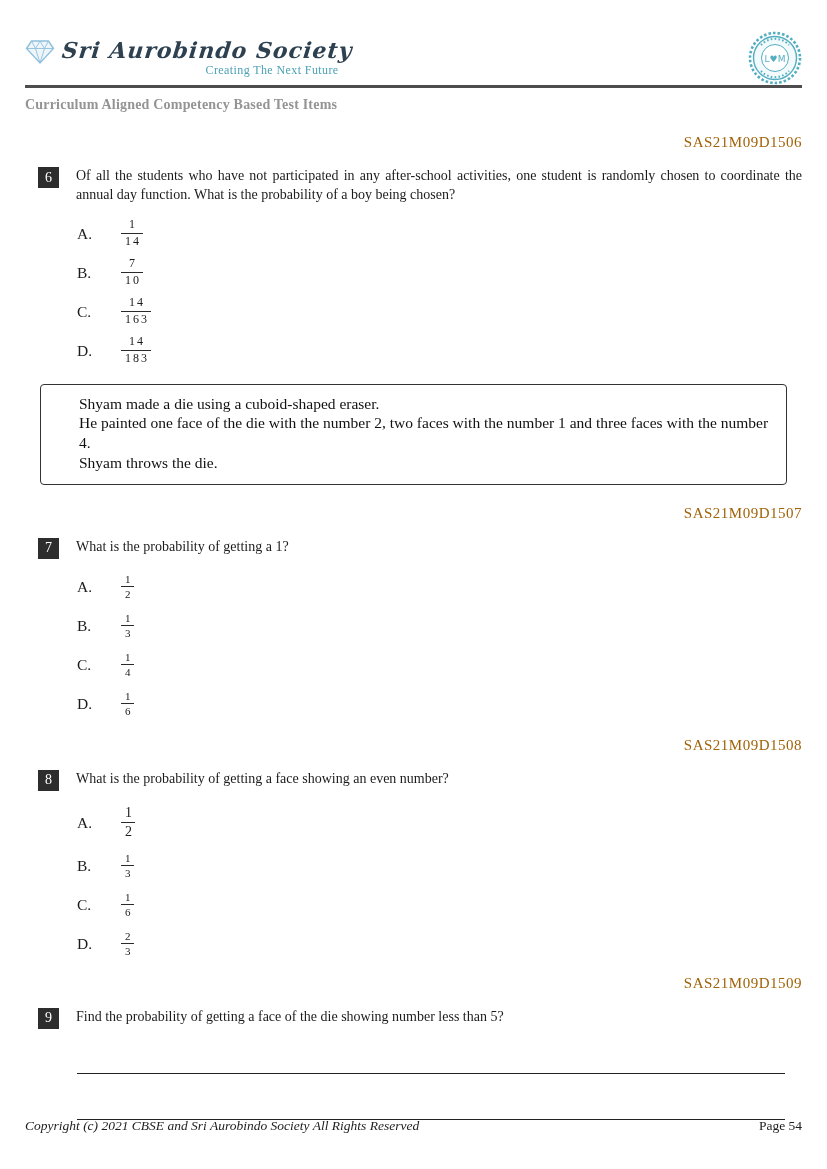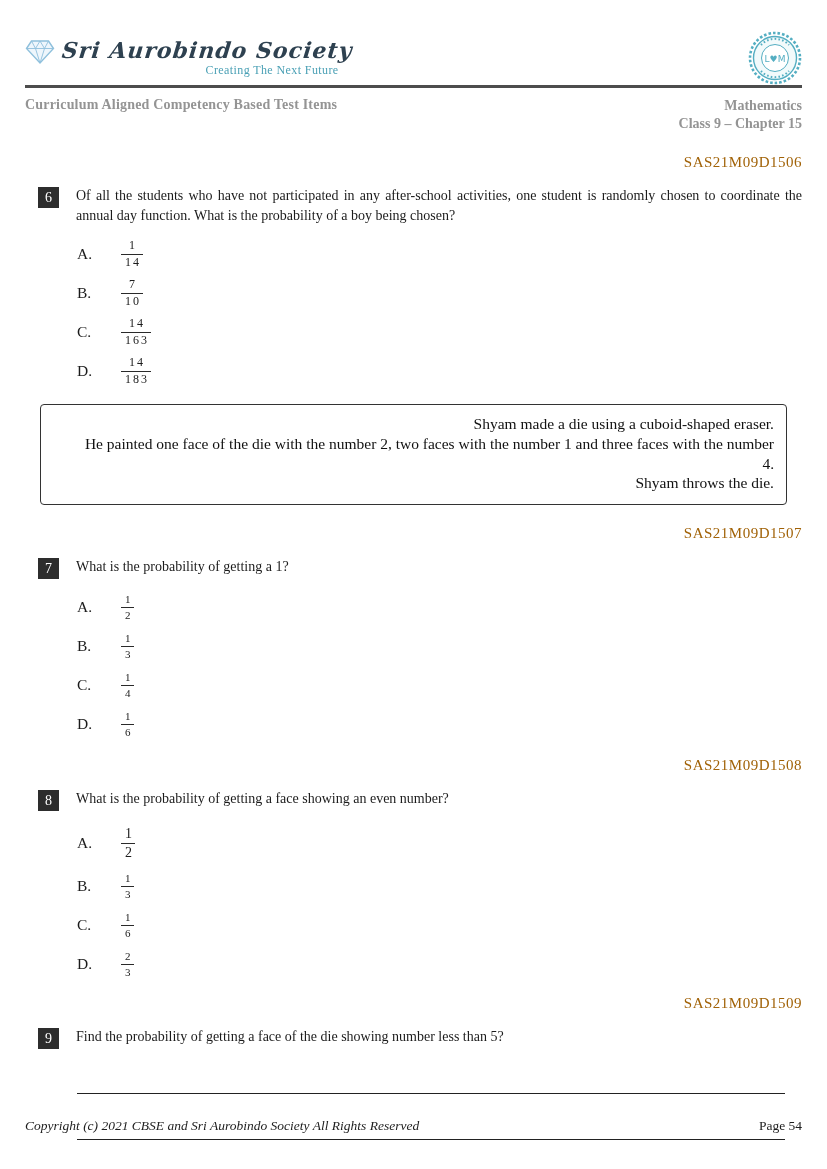--- a/index.html
+++ b/index.html
@@ -108,10 +108,6 @@
     <div class="header-rule"></div>
     <div class="header-meta">
       <div class="doc-title">Curriculum Aligned Competency Based Test Items</div>
-      <div class="meta-right">
-        <div>Mathematics</div>
-        <div>Class 9 – Chapter 15</div>
-      </div>
     </div>
 
     <div class="code code-1">SAS21M09D1506</div>

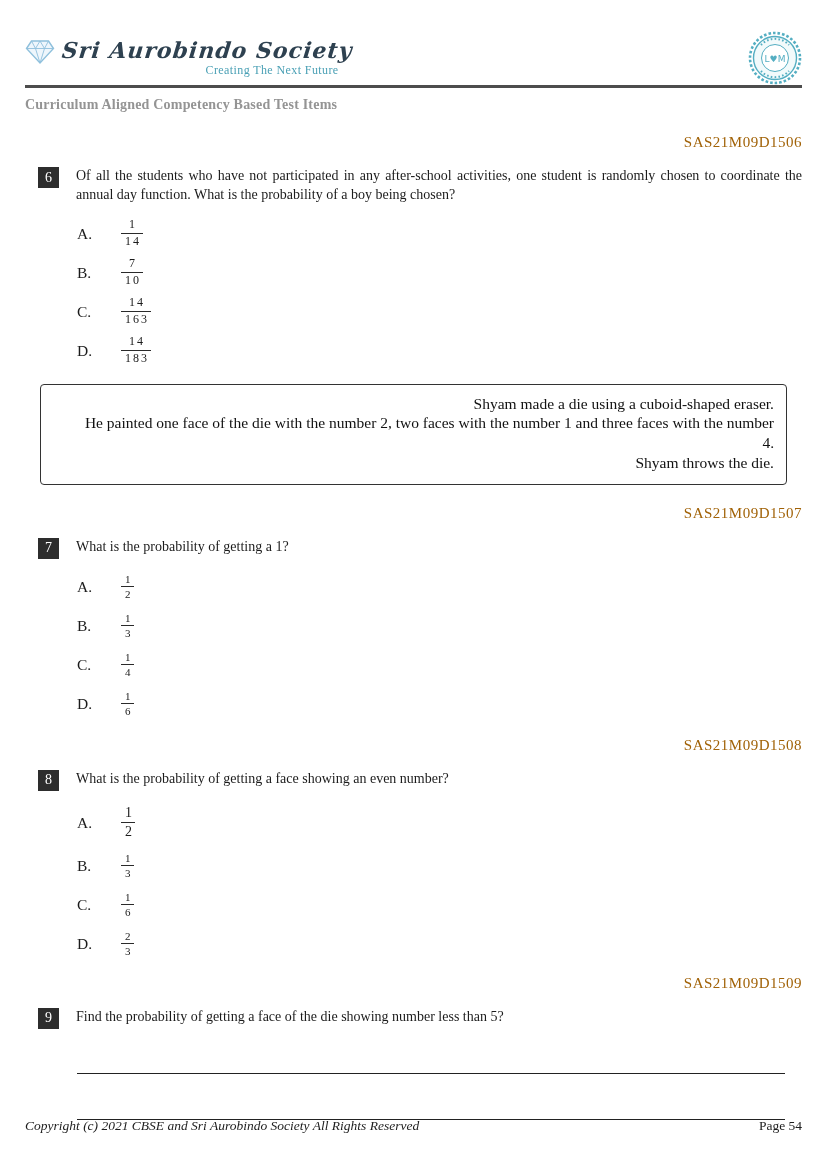--- a/index.html
+++ b/index.html
@@ -61,7 +61,7 @@
   
   .info-box {
     margin:17px 15px 0 15px; border:1.5px solid #333333; border-radius:4px;
-    padding:9px 12px 11px 38px; font-size:15.5px; line-height:1.28; color:#111111;text-align:right;
+    padding:9px 12px 11px 38px; font-size:15.5px; line-height:1.28; color:#111111;
   }
 
   

